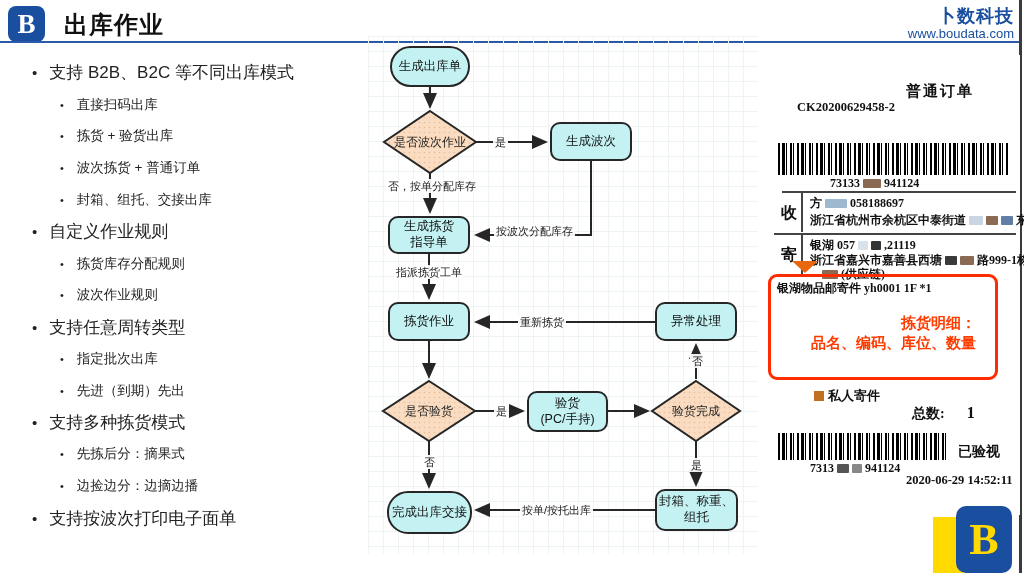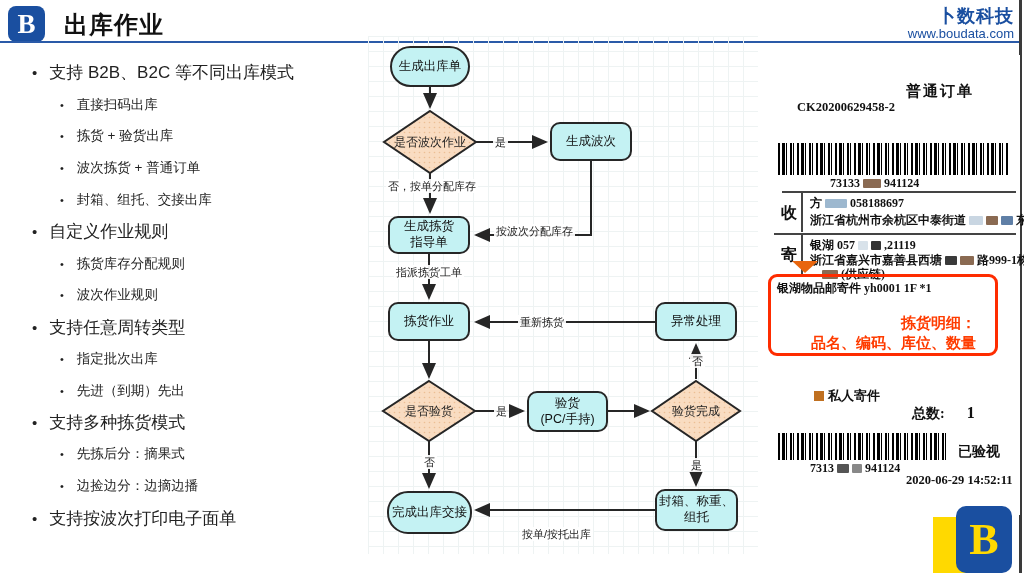--- a/index.html
+++ b/index.html
@@ -83,7 +83,7 @@
   .big-cn { position:absolute; font-size:16px; font-weight:bold; }
   .addr { position:absolute; left:42px; font-size:12px; font-weight:bold; white-space:nowrap; display:flex; align-items:center; gap:3px; }
   .redbox {
-    position:absolute; left:0px; top:219px; width:230px; height:82px;
+    position:absolute; left:0px; top:219px; width:230px; height:106px;
     border:3px solid #fe2c00; border-radius:9px;
   }
   .redbox .inner-title { position:absolute; left:6px; top:3px; font-size:12px; font-weight:bold; color:#111; }

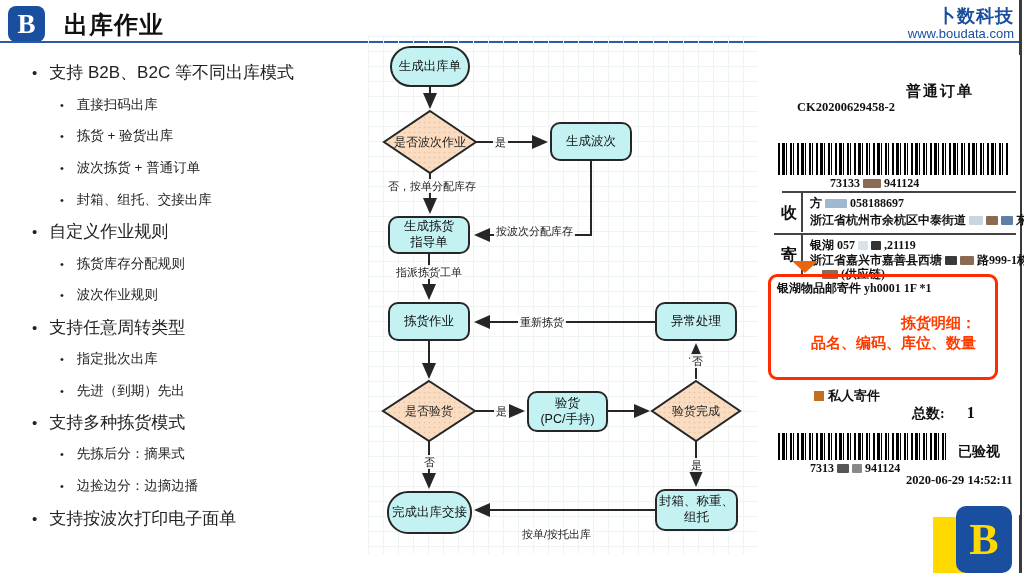--- a/index.html
+++ b/index.html
@@ -242,7 +242,7 @@
   <span class="elabel" style="left:126px; top:368px;">是</span>
   <span class="elabel" style="left:54px;  top:419px;">否</span>
   <span class="elabel" style="left:321px; top:422px;">是</span>
-  <span class="elabel" style="left:152px; top:467px;margin-top:24px;">按单/按托出库</span>
+  <span class="elabel" style="left:152px; top:467px;">按单/按托出库</span>
 </div>
 
 <div class="slabel">

